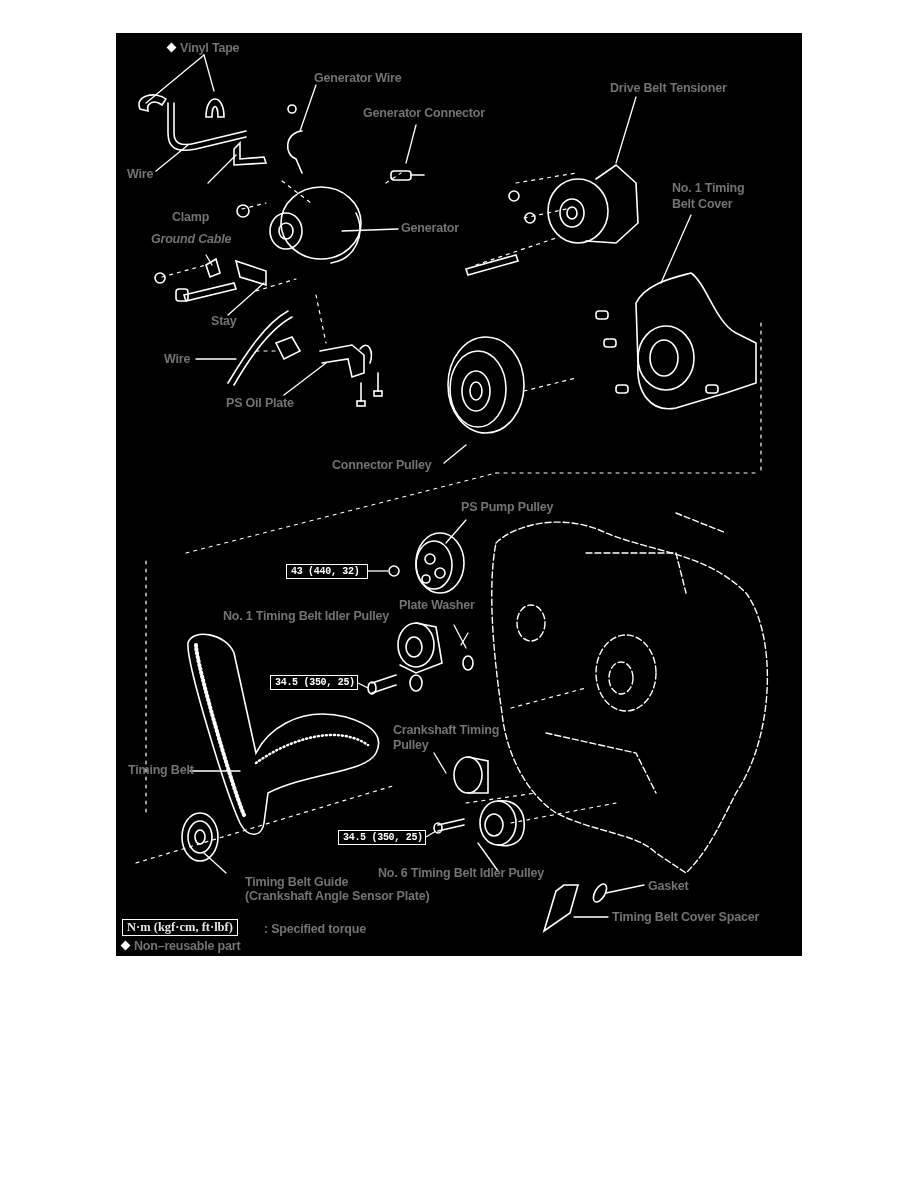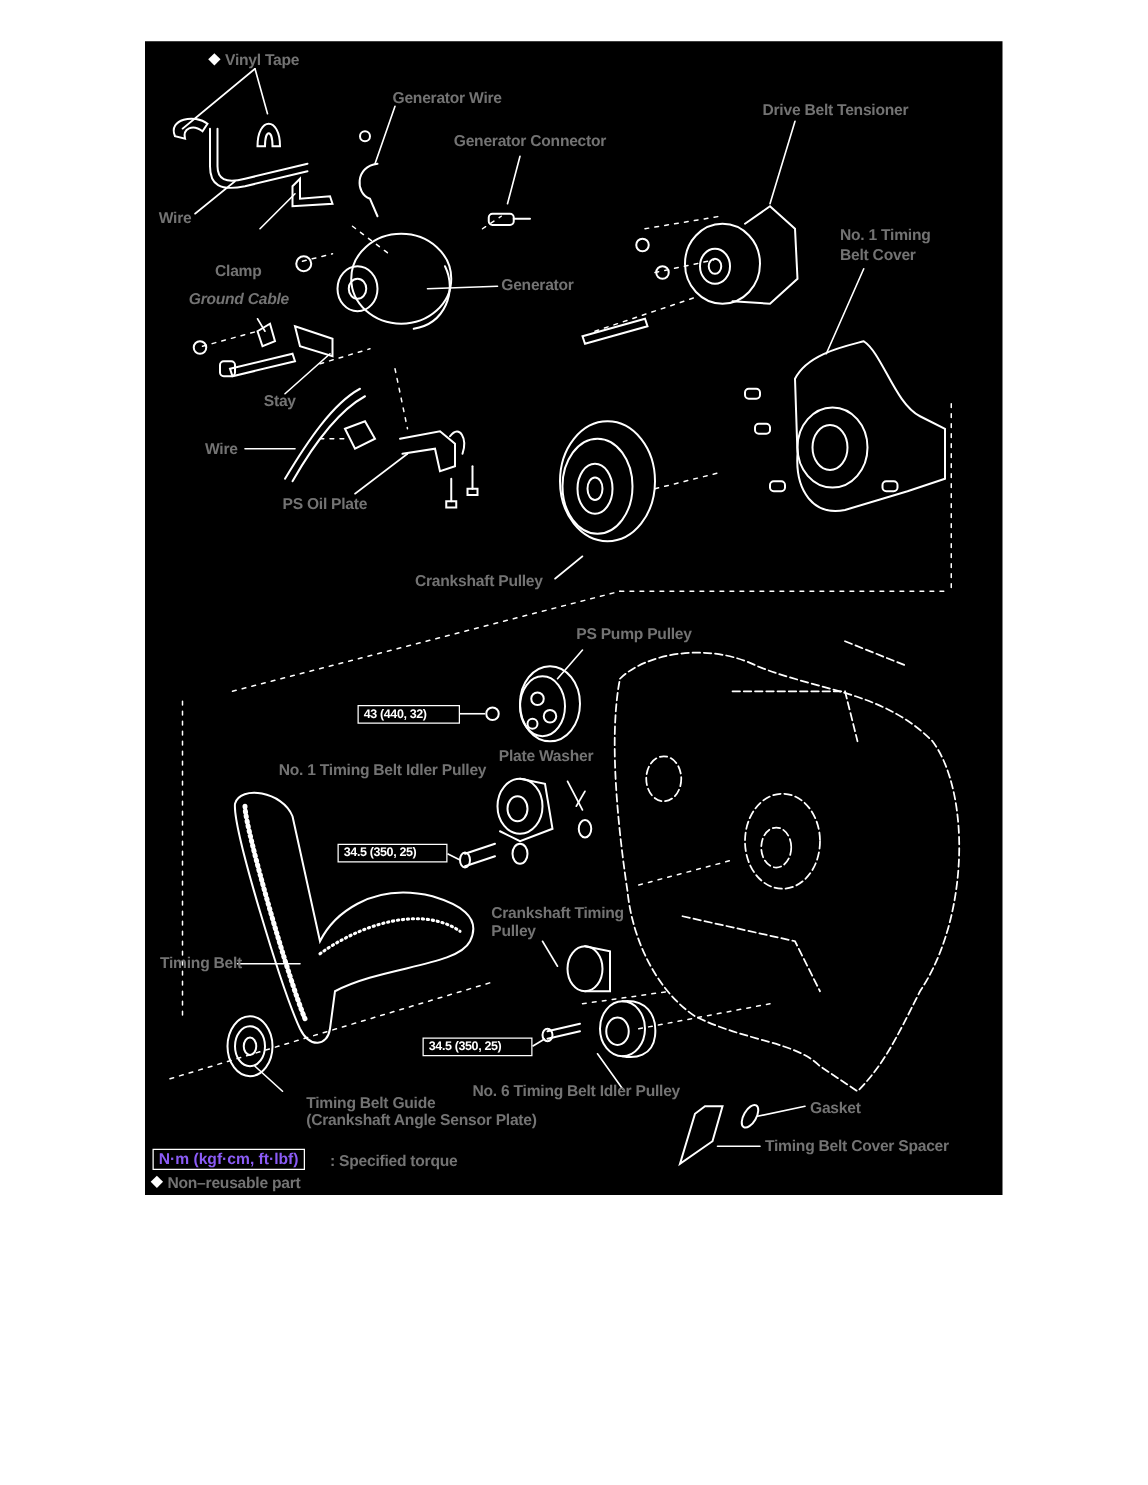--- a/index.html
+++ b/index.html
@@ -219,7 +219,7 @@
   <div class="lbl" style="left:95px;top:281px;">Stay</div>
   <div class="lbl" style="left:48px;top:319px;">Wire</div>
   <div class="lbl" style="left:110px;top:363px;">PS Oil Plate</div>
-  <div class="lbl" style="left:216px;top:425px;">Crankshaft Pulley</div>
+  <div class="lbl" style="left:216px;top:425px;">Connector Pulley</div>
   <div class="lbl" style="left:345px;top:467px;">PS Pump Pulley</div>
   <div class="lbl" style="left:283px;top:565px;">Plate Washer</div>
   <div class="lbl" style="left:107px;top:576px;">No. 1 Timing Belt Idler Pulley</div>

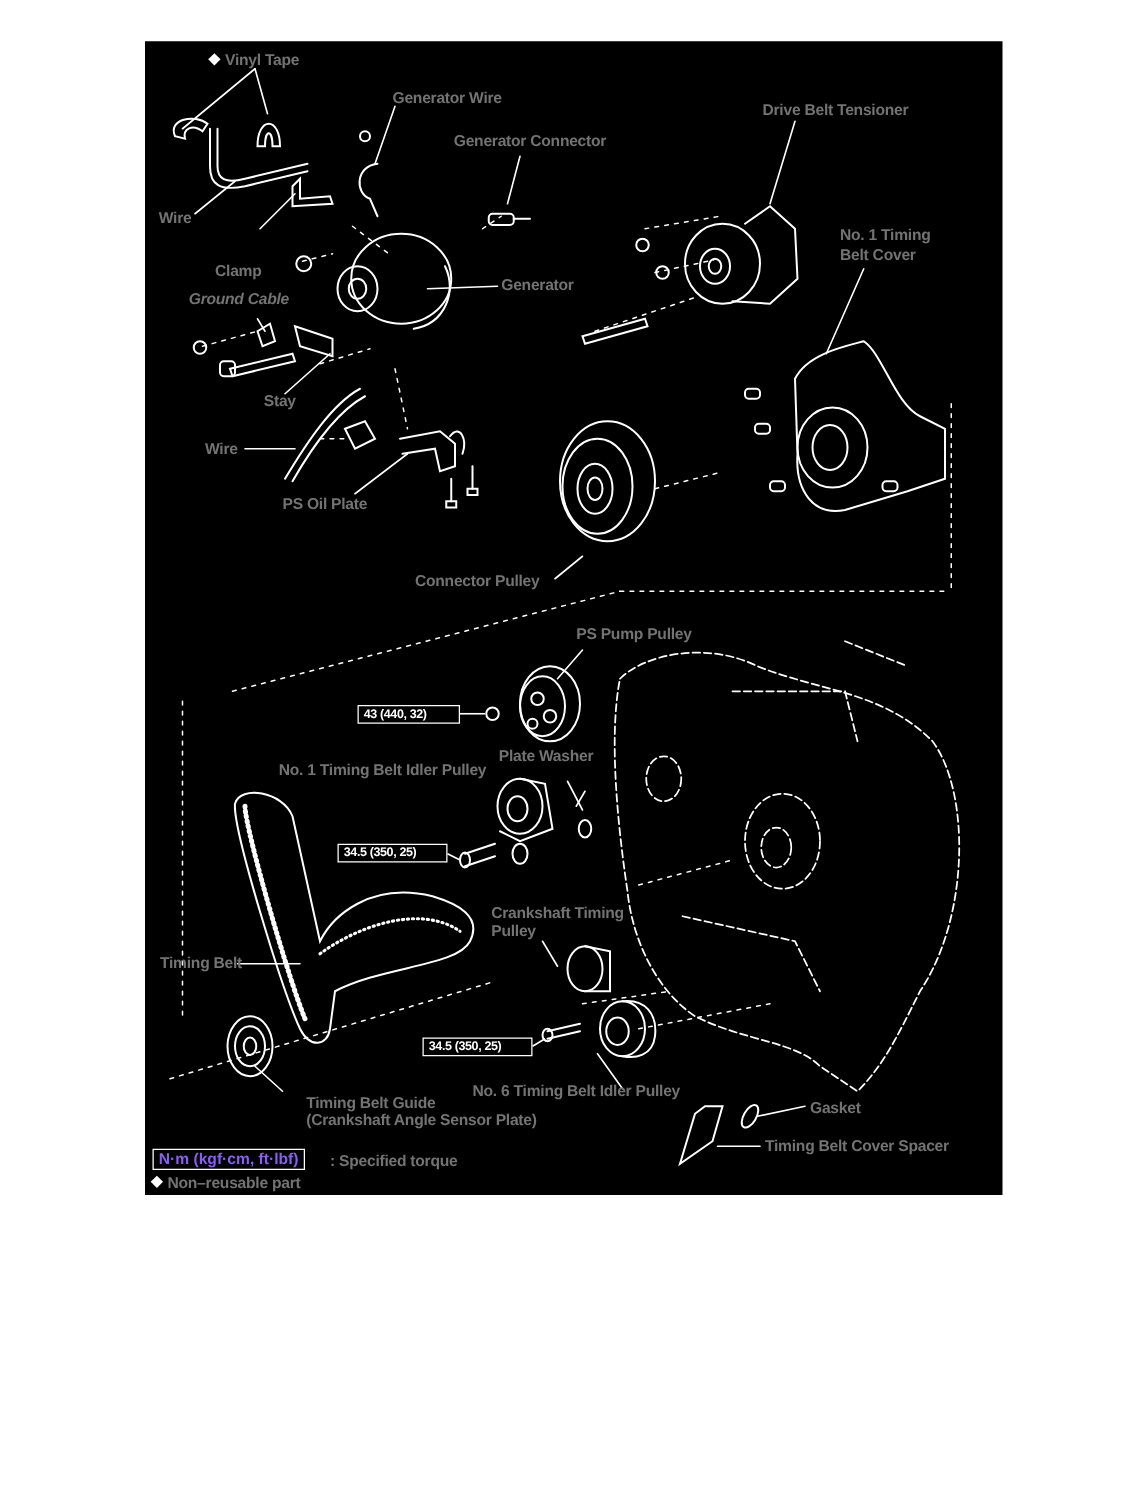--- a/index.html
+++ b/index.html
@@ -7,7 +7,7 @@
   #panel { position:absolute; left:116px; top:33px; width:686px; height:923px; background:#000000; overflow:hidden; }
   #art { position:absolute; left:0; top:0; }
   .lbl { position:absolute; color:#737373; font-family:"Liberation Sans", sans-serif; font-weight:bold; font-size:12.5px; line-height:14px; white-space:nowrap; letter-spacing:-0.2px;text-align:right; }
-  .torque { position:absolute; border:1.5px solid #ffffff; color:#ffffff; font-family:Liberation Sans, sans-serif; font-weight:bold; font-size:10px; line-height:13px; padding:0 4px; white-space:nowrap; letter-spacing:-0.3px; }
+  .torque { position:absolute; border:1.5px solid #ffffff; color:#ffffff; font-family:Liberation Mono, monospace; font-weight:bold; font-size:10px; line-height:13px; padding:0 4px; white-space:nowrap; letter-spacing:-0.3px; }
   .legend-box { position:absolute; border:1.5px solid #ffffff; color:#8b5cf6; font-family:Liberation Sans, sans-serif; font-weight:bold; font-size:12.5px; line-height:15px; padding:0 4px; white-space:nowrap; }
   .diamond { display:inline-block; width:7px; height:7px; background:#fff; transform:rotate(45deg); margin:0 5px 1px 2px; }
 </style>

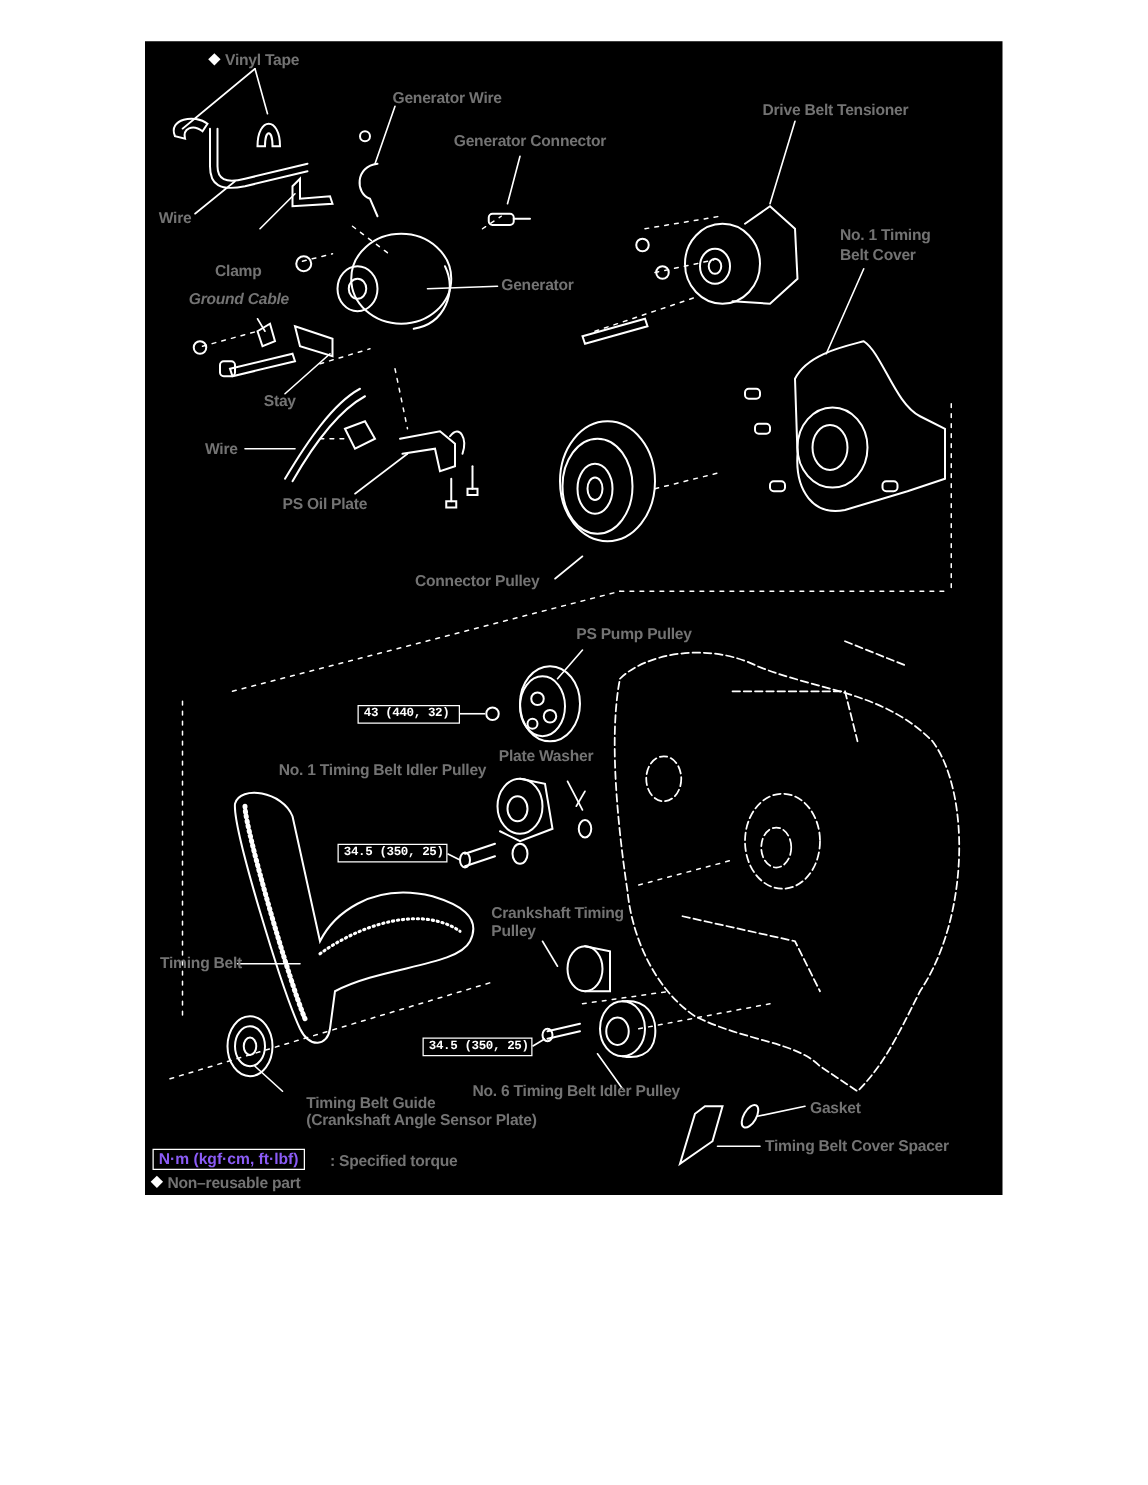--- a/index.html
+++ b/index.html
@@ -8,7 +8,7 @@
   #art { position:absolute; left:0; top:0; }
   .lbl { position:absolute; color:#737373; font-family:"Liberation Sans", sans-serif; font-weight:bold; font-size:12.5px; line-height:14px; white-space:nowrap; letter-spacing:-0.2px;text-align:right; }
   .torque { position:absolute; border:1.5px solid #ffffff; color:#ffffff; font-family:Liberation Mono, monospace; font-weight:bold; font-size:10px; line-height:13px; padding:0 4px; white-space:nowrap; letter-spacing:-0.3px; }
-  .legend-box { position:absolute; border:1.5px solid #ffffff; color:#8b5cf6; font-family:Liberation Sans, sans-serif; font-weight:bold; font-size:12.5px; line-height:15px; padding:0 4px; white-space:nowrap; }
+  .legend-box { position:absolute; border:1.5px solid #ffffff; color:#e5e5e5; font-family:Liberation Serif, serif; font-weight:bold; font-size:12.5px; line-height:15px; padding:0 4px; white-space:nowrap; }
   .diamond { display:inline-block; width:7px; height:7px; background:#fff; transform:rotate(45deg); margin:0 5px 1px 2px; }
 </style>
 </head>

